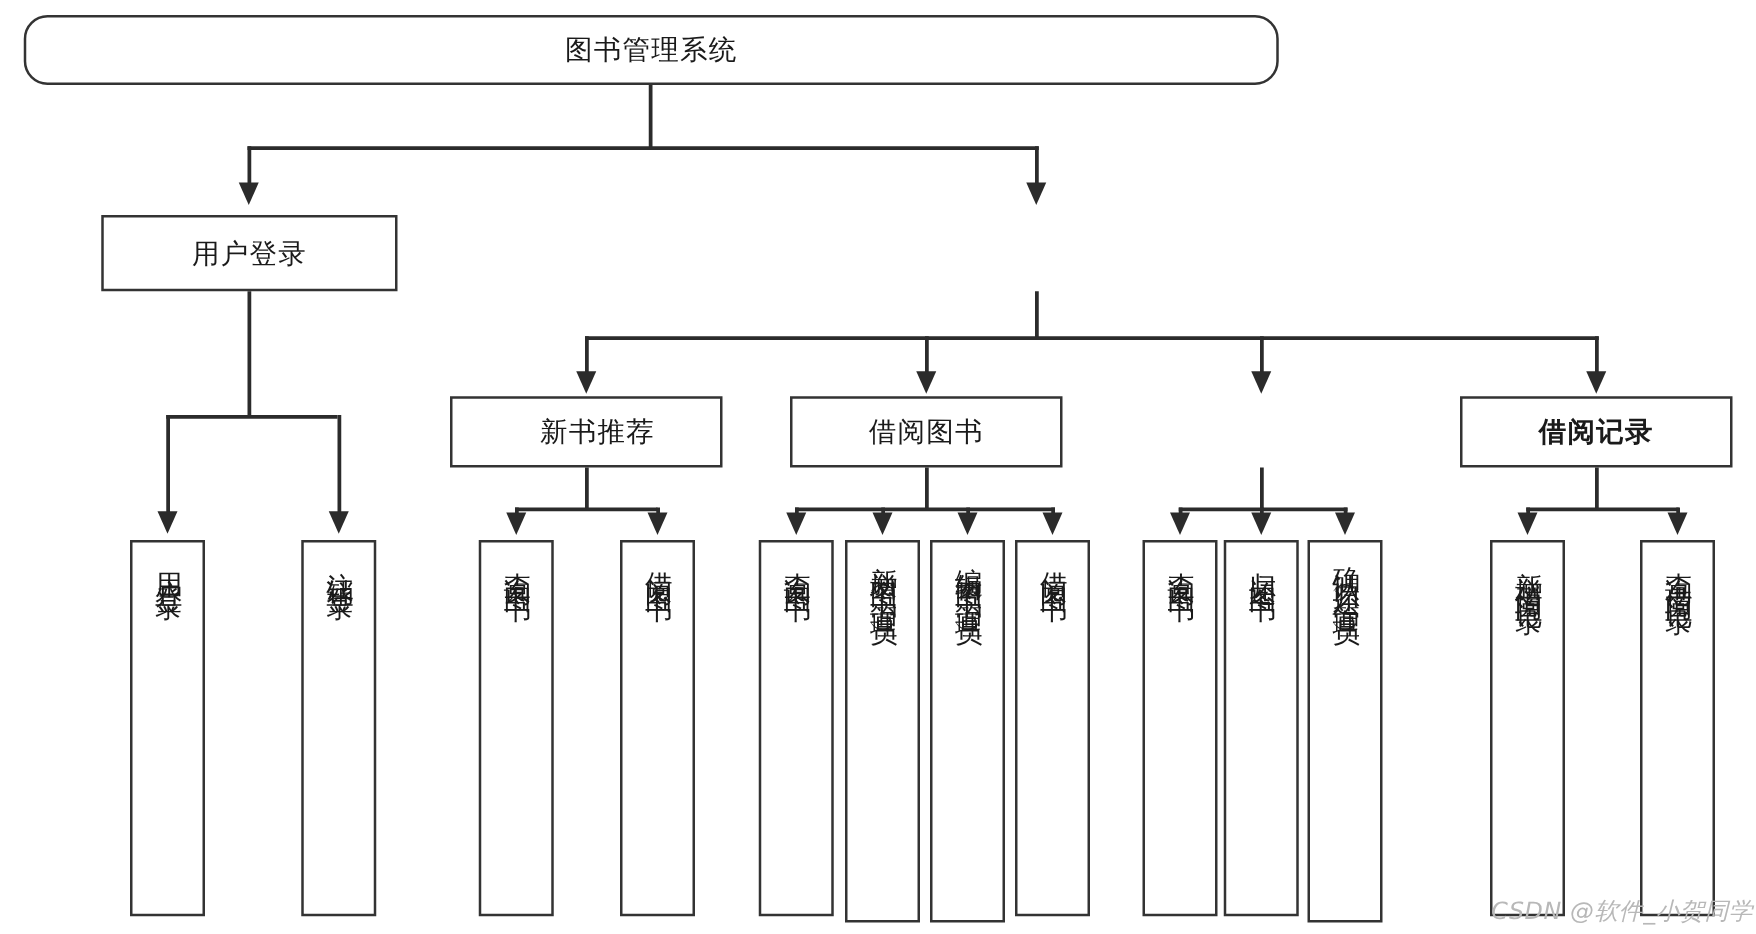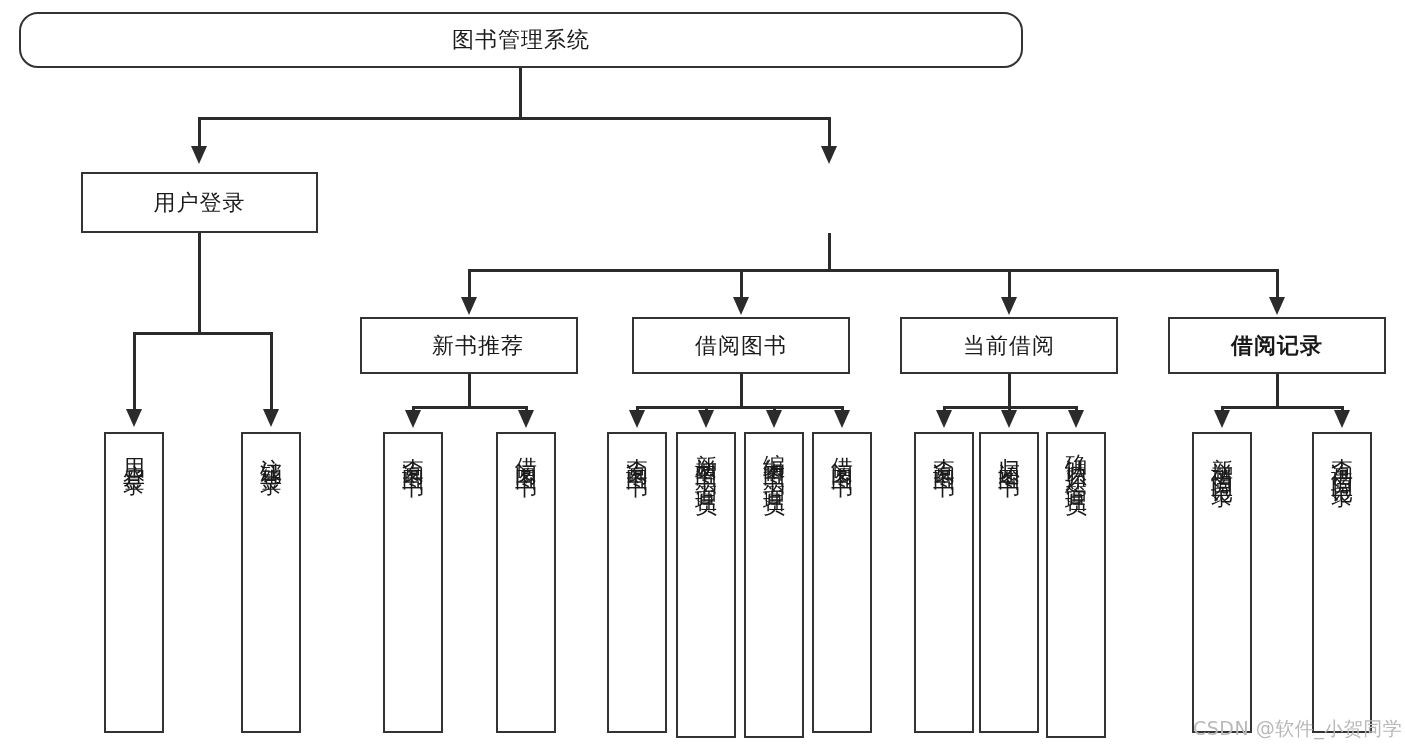--- a/index.html
+++ b/index.html
@@ -114,9 +114,6 @@
   <div class="node horiz" style="left:632px; top:317px; width:218px; height:57px;">
     <span>借阅图书</span>
   </div>
-  <div class="node horiz" style="left:900px; top:317px; width:218px; height:57px;">
-    <span>当前借阅</span>
-  </div>
   <div class="node horiz" style="left:1168px; top:317px; width:218px; height:57px;font-weight:bold;">
     <span>借阅记录</span>
   </div>

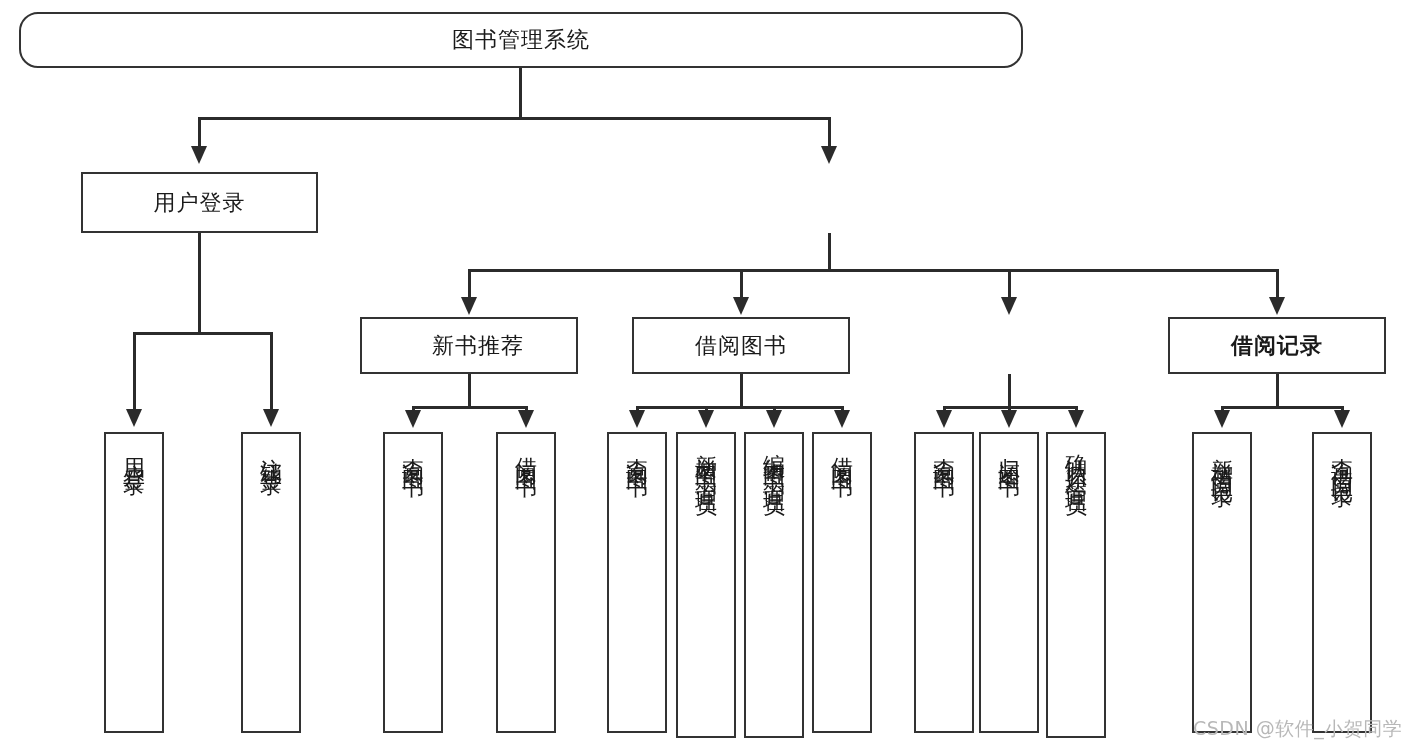--- a/index.html
+++ b/index.html
@@ -196,7 +196,7 @@
     <span>查询借阅记录</span>
   </div>
 
-  <div class="watermark" style="left:1193px; top:716px;">
+  <div class="watermark" style="left:1193px; top:716px;font-style:italic;">
     <span>CSDN @软件_小贺同学</span>
   </div>
 

